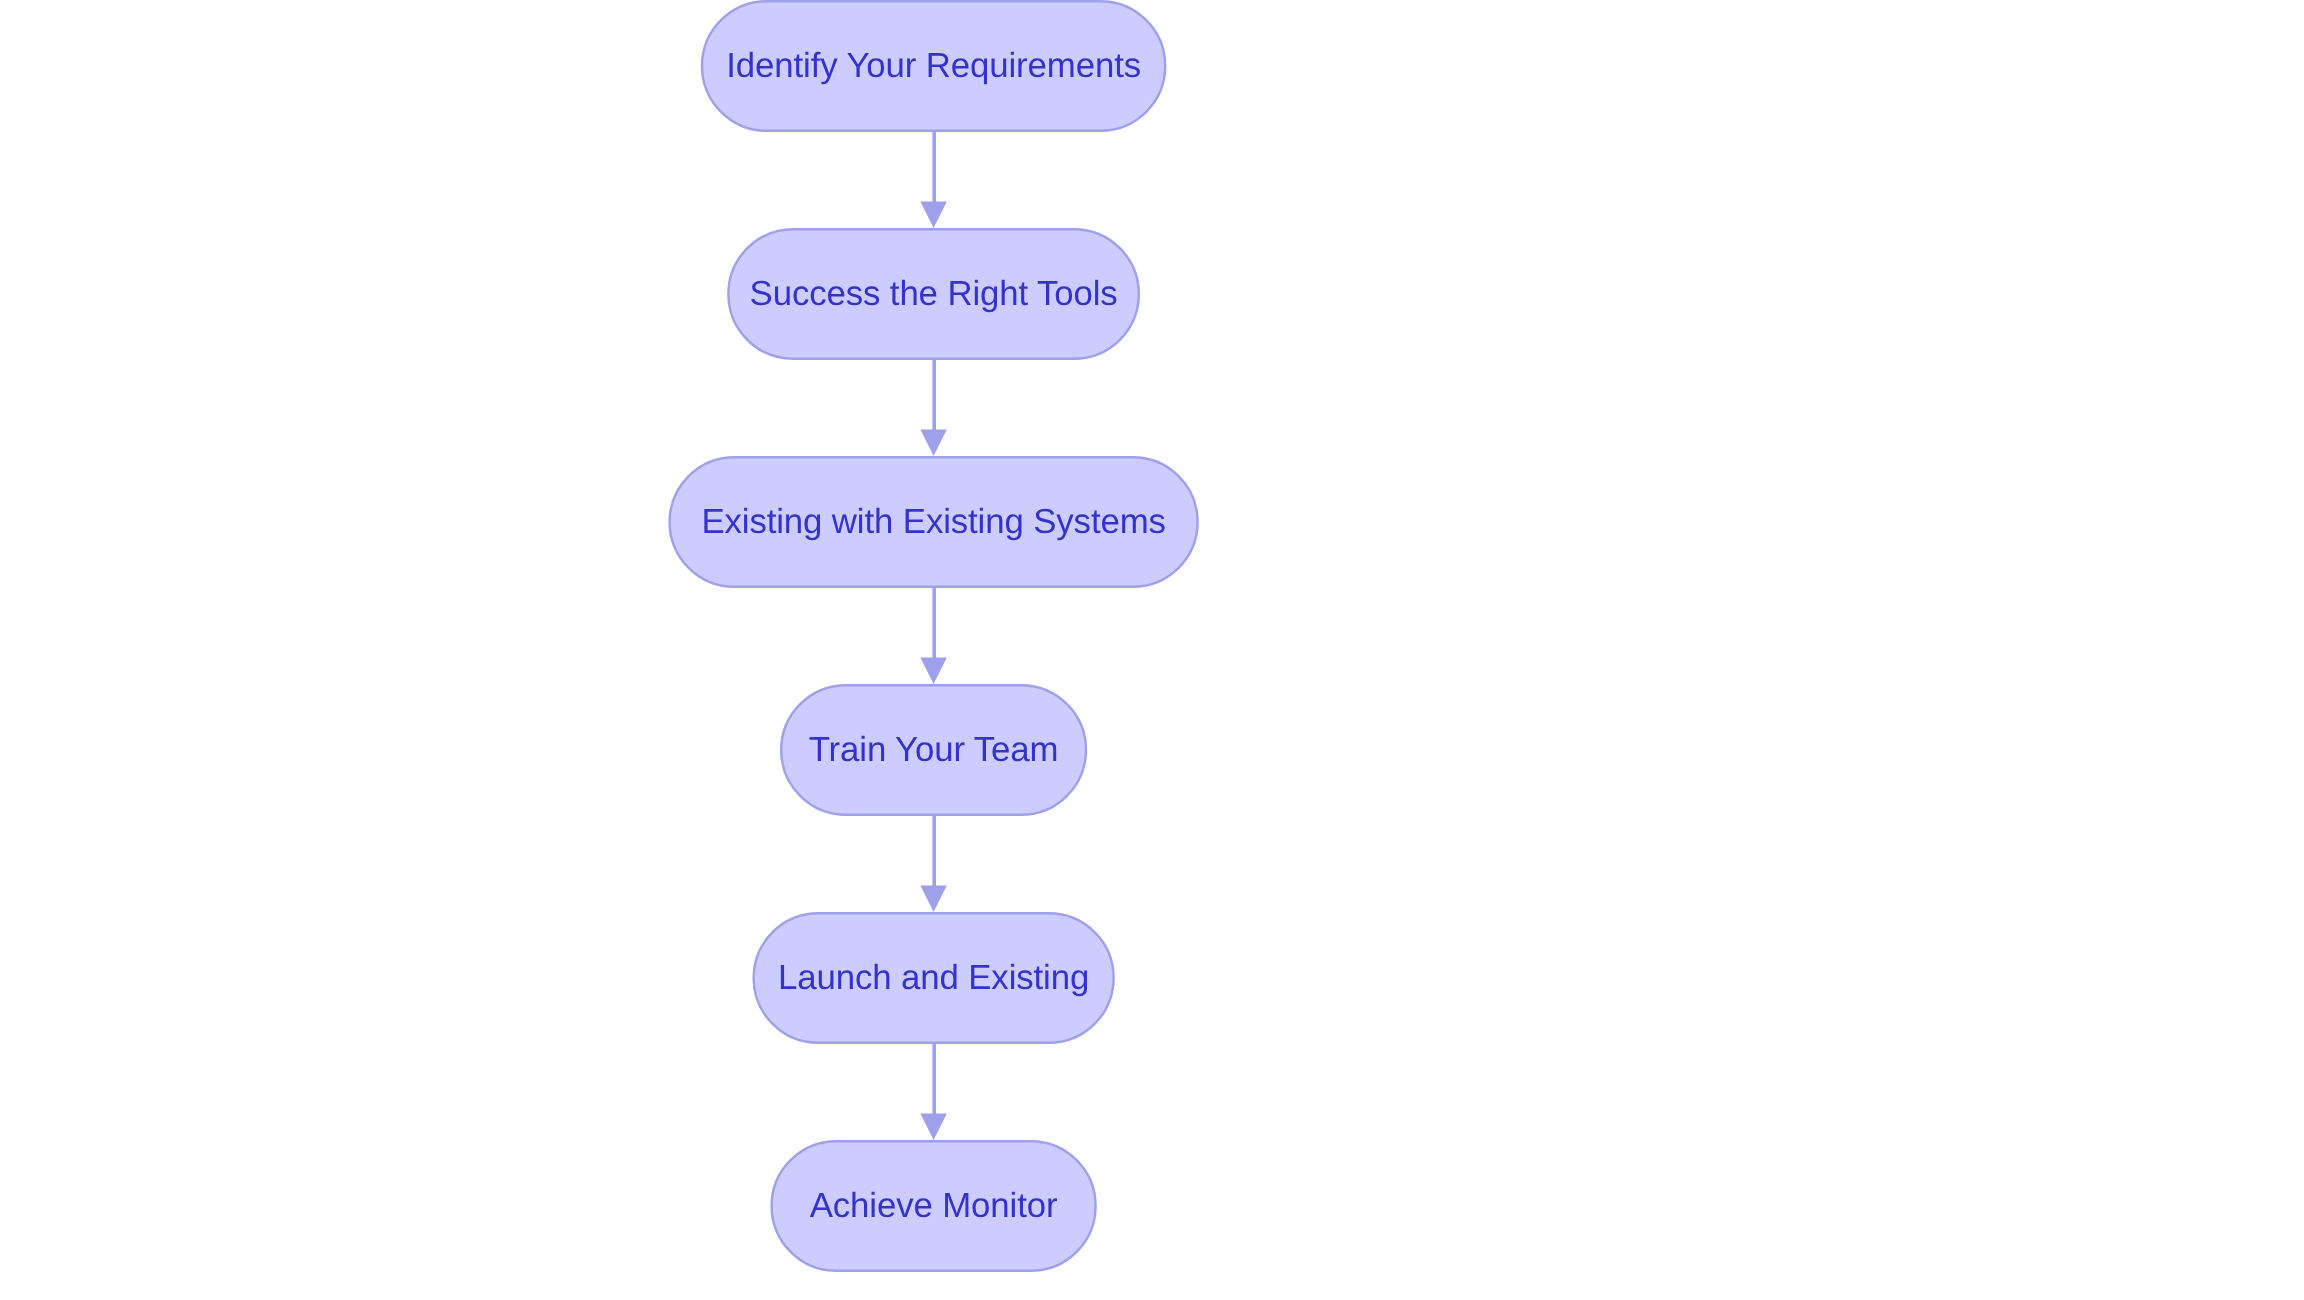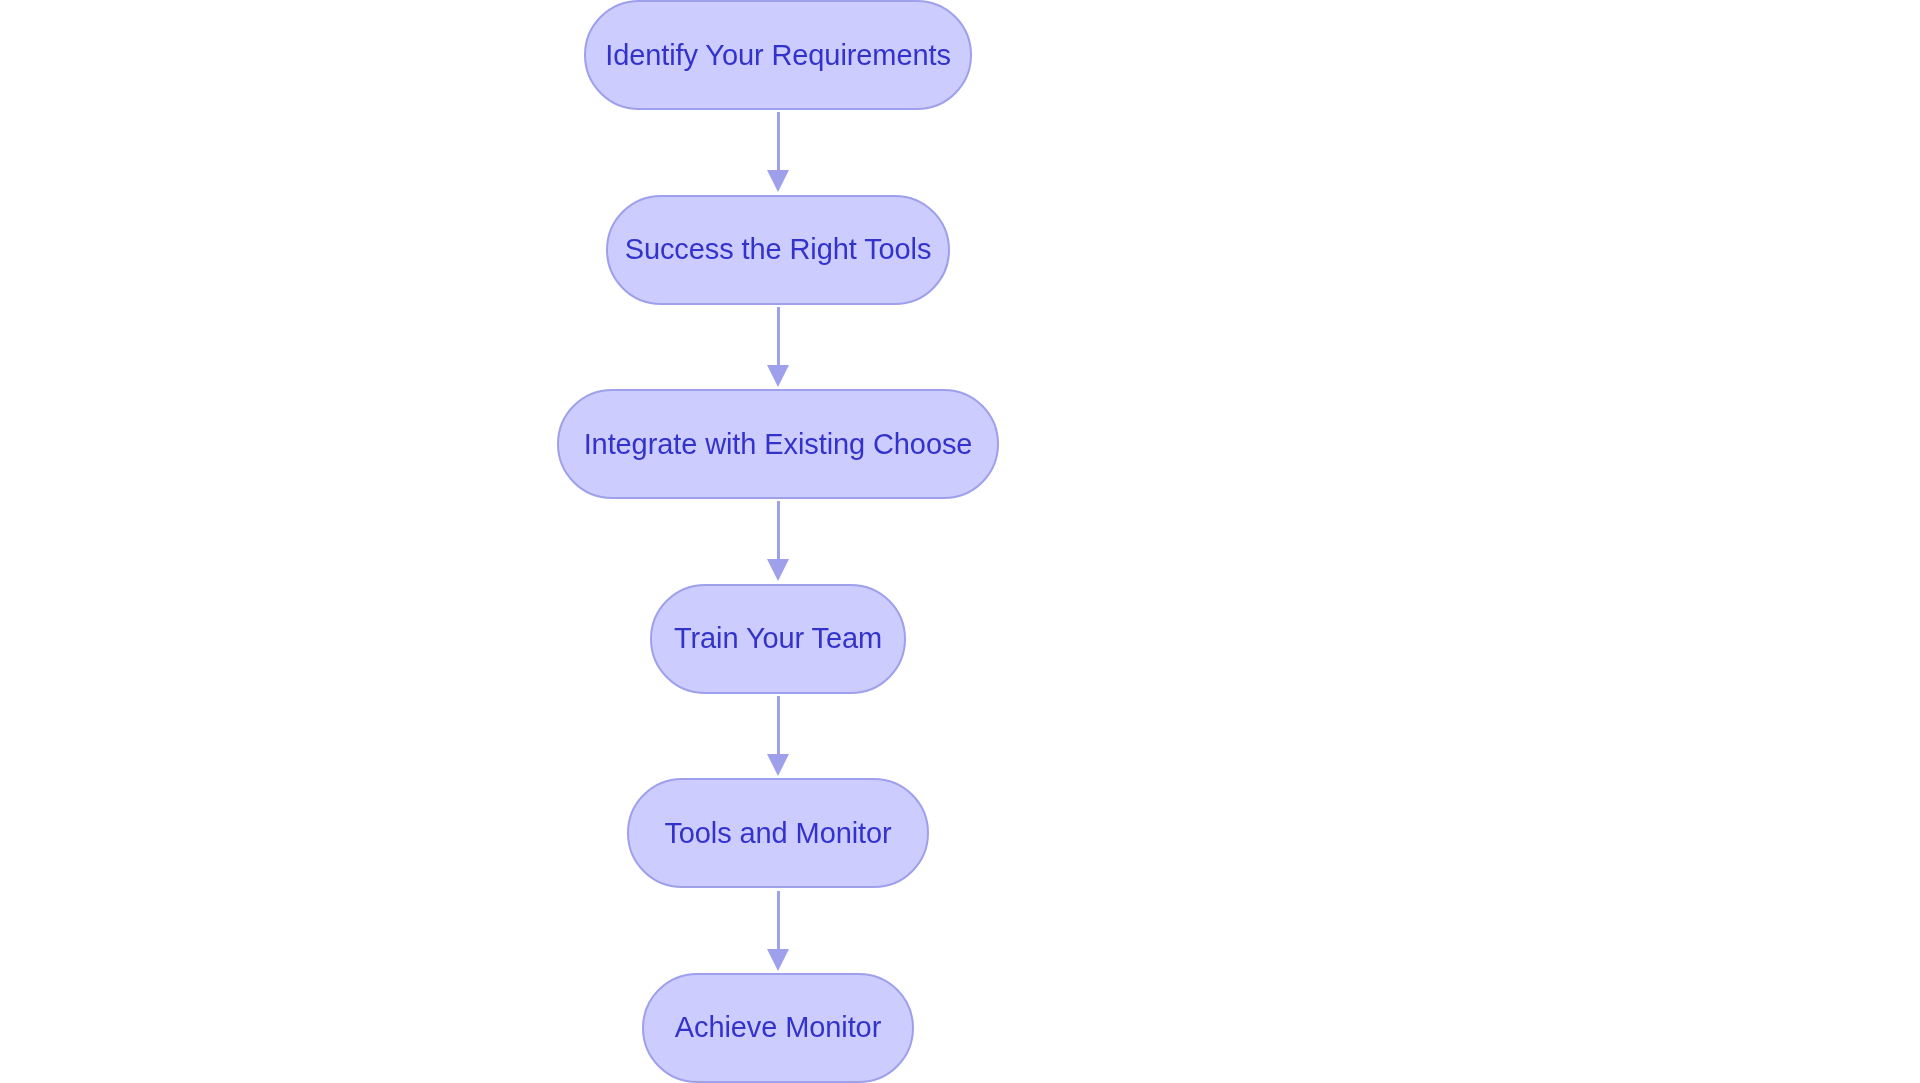--- a/index.html
+++ b/index.html
@@ -22,7 +22,7 @@
     display: flex;
     flex-direction: column;
     align-items: center;
-    justify-content: space-between;
+    justify-content: flex-start;
   }
 
   .node {

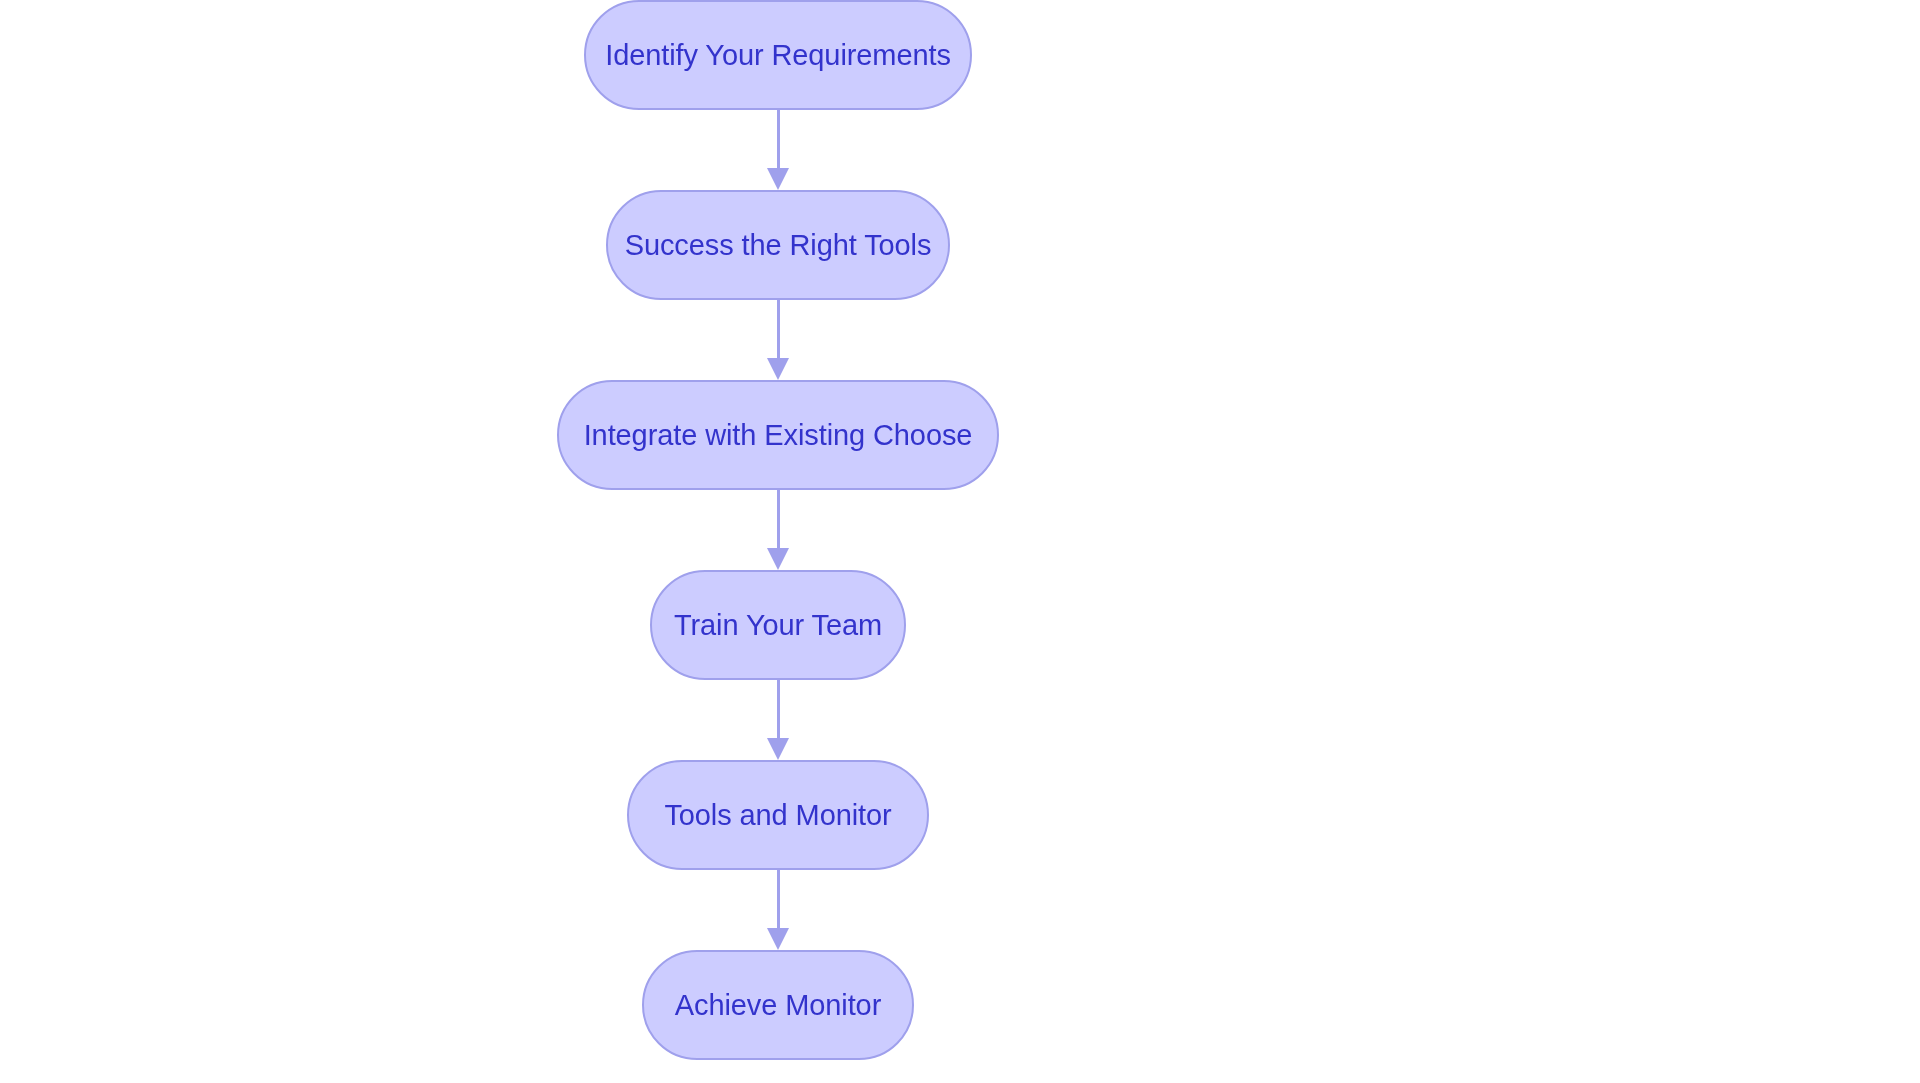--- a/index.html
+++ b/index.html
@@ -108,7 +108,7 @@
   </div>
 
   <div class="node w-2">
-    <span class="node-label">Integrate with Existing Choose</span>
+    <span class="node-label">Existing with Existing Systems</span>
   </div>
 
   <div class="connector">

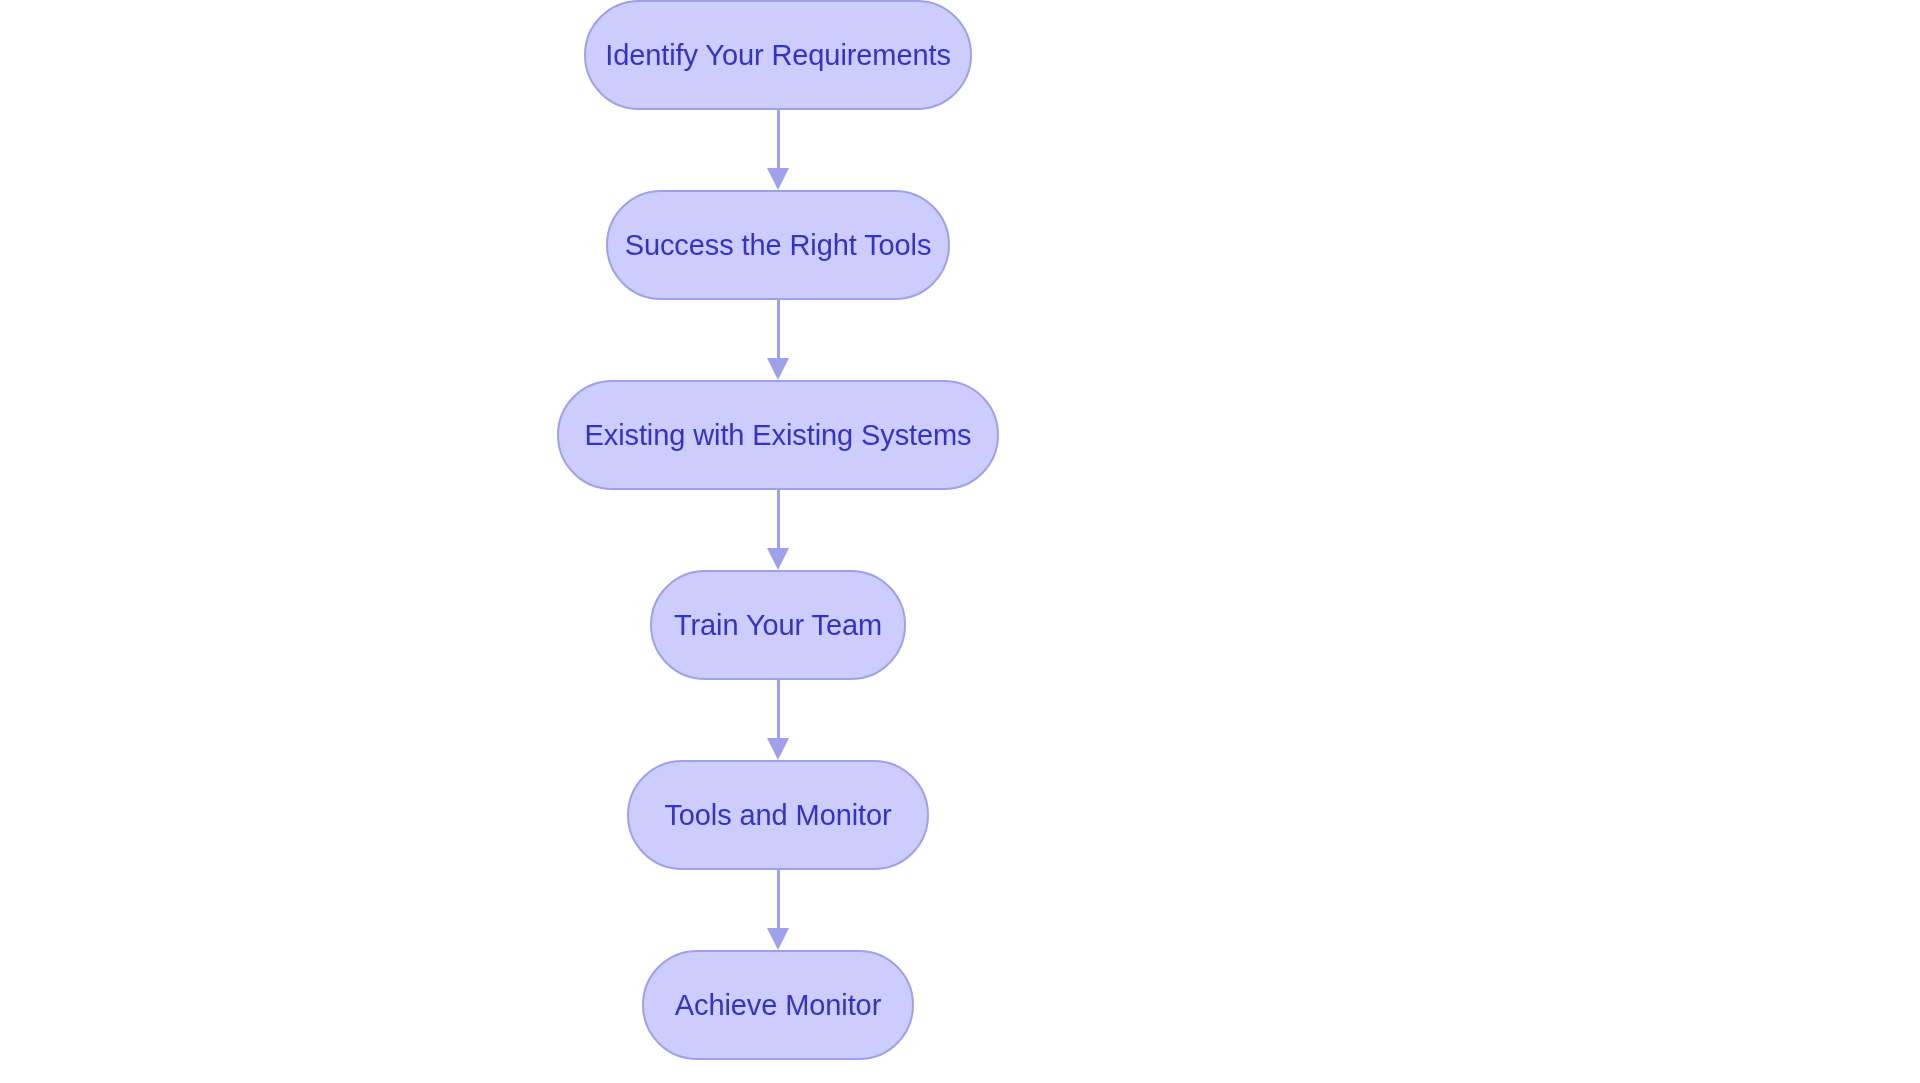--- a/index.html
+++ b/index.html
@@ -126,7 +126,7 @@
   </div>
 
   <div class="node w-4">
-    <span class="node-label">Tools and Monitor</span>
+    <span class="node-label">Launch and Existing</span>
   </div>
 
   <div class="connector">

